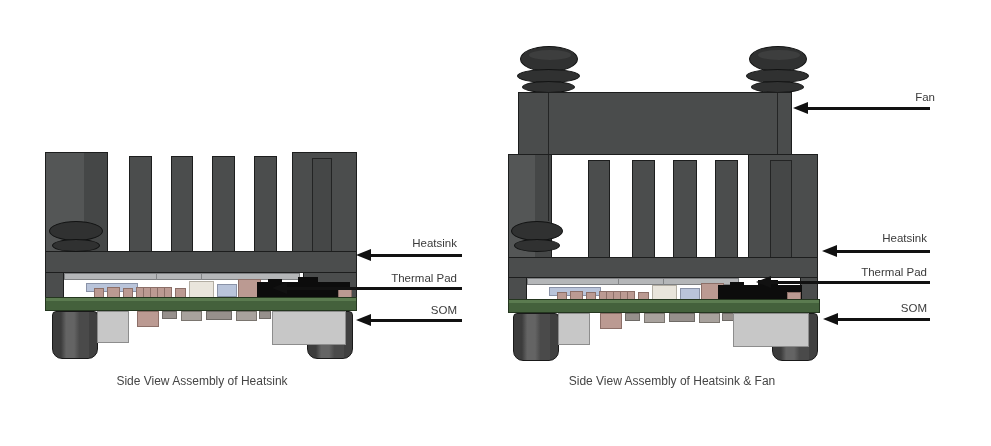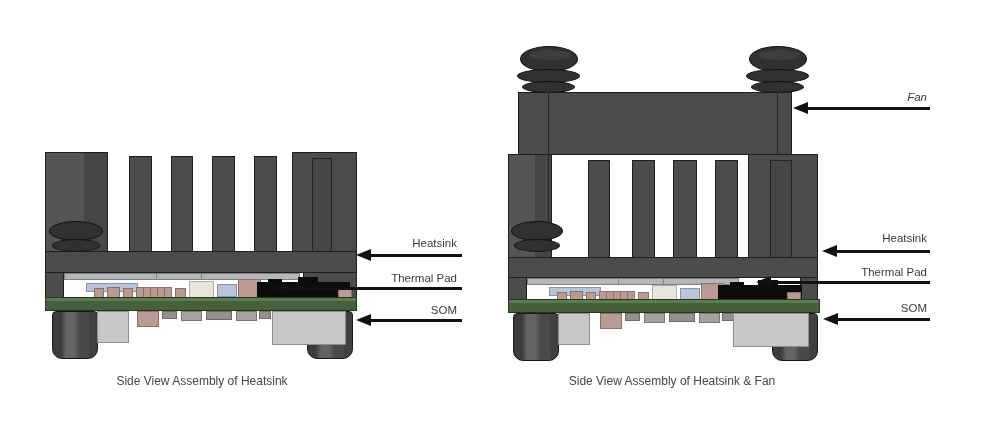--- a/index.html
+++ b/index.html
@@ -174,7 +174,7 @@
     <div class="abs hex" style="left:772px;top:313px;width:46px;height:48px;z-index:0;"></div>
     <div class="abs block" style="left:733px;top:313px;width:76px;height:34px;z-index:1;"></div>
 
-    <div class="abs lbl-text" style="right:64px;top:91px;font-style:italic;">Fan</div>
+    <div class="abs lbl-text" style="right:56px;top:91px;">Fan</div>
     <div class="abs lbl-line" style="left:807px;top:107px;width:123px;"></div>
     <div class="abs arrow-left" style="left:793px;top:102px;"></div>
 

